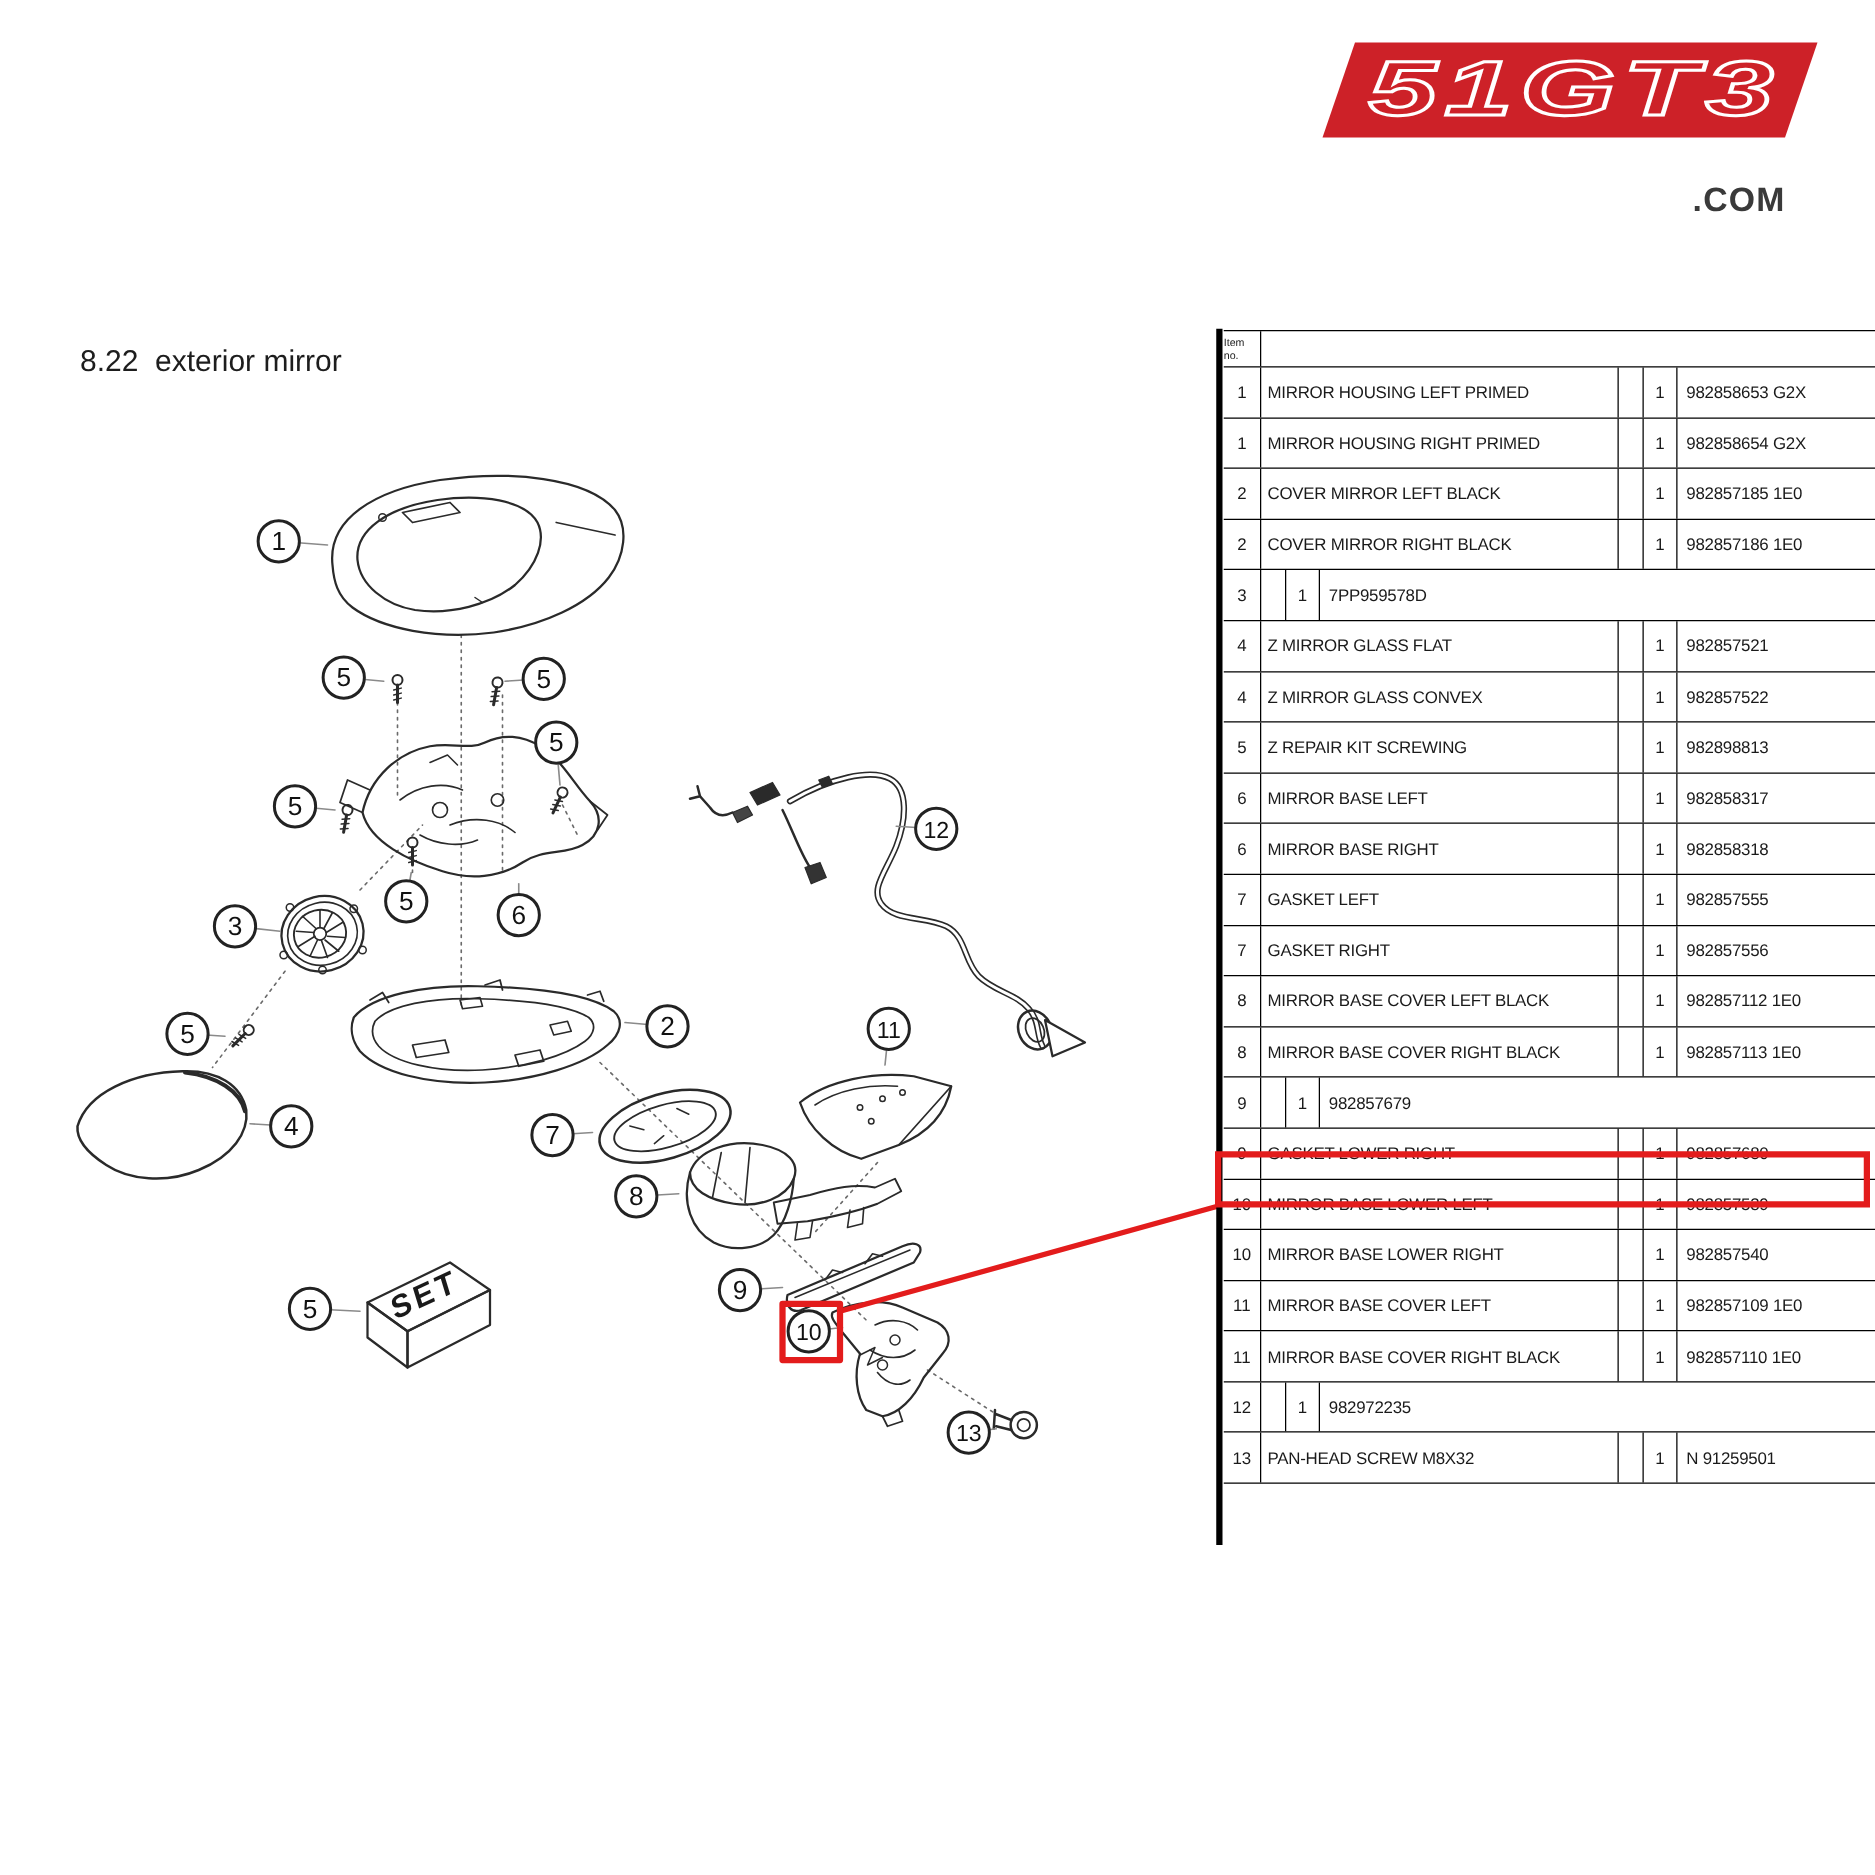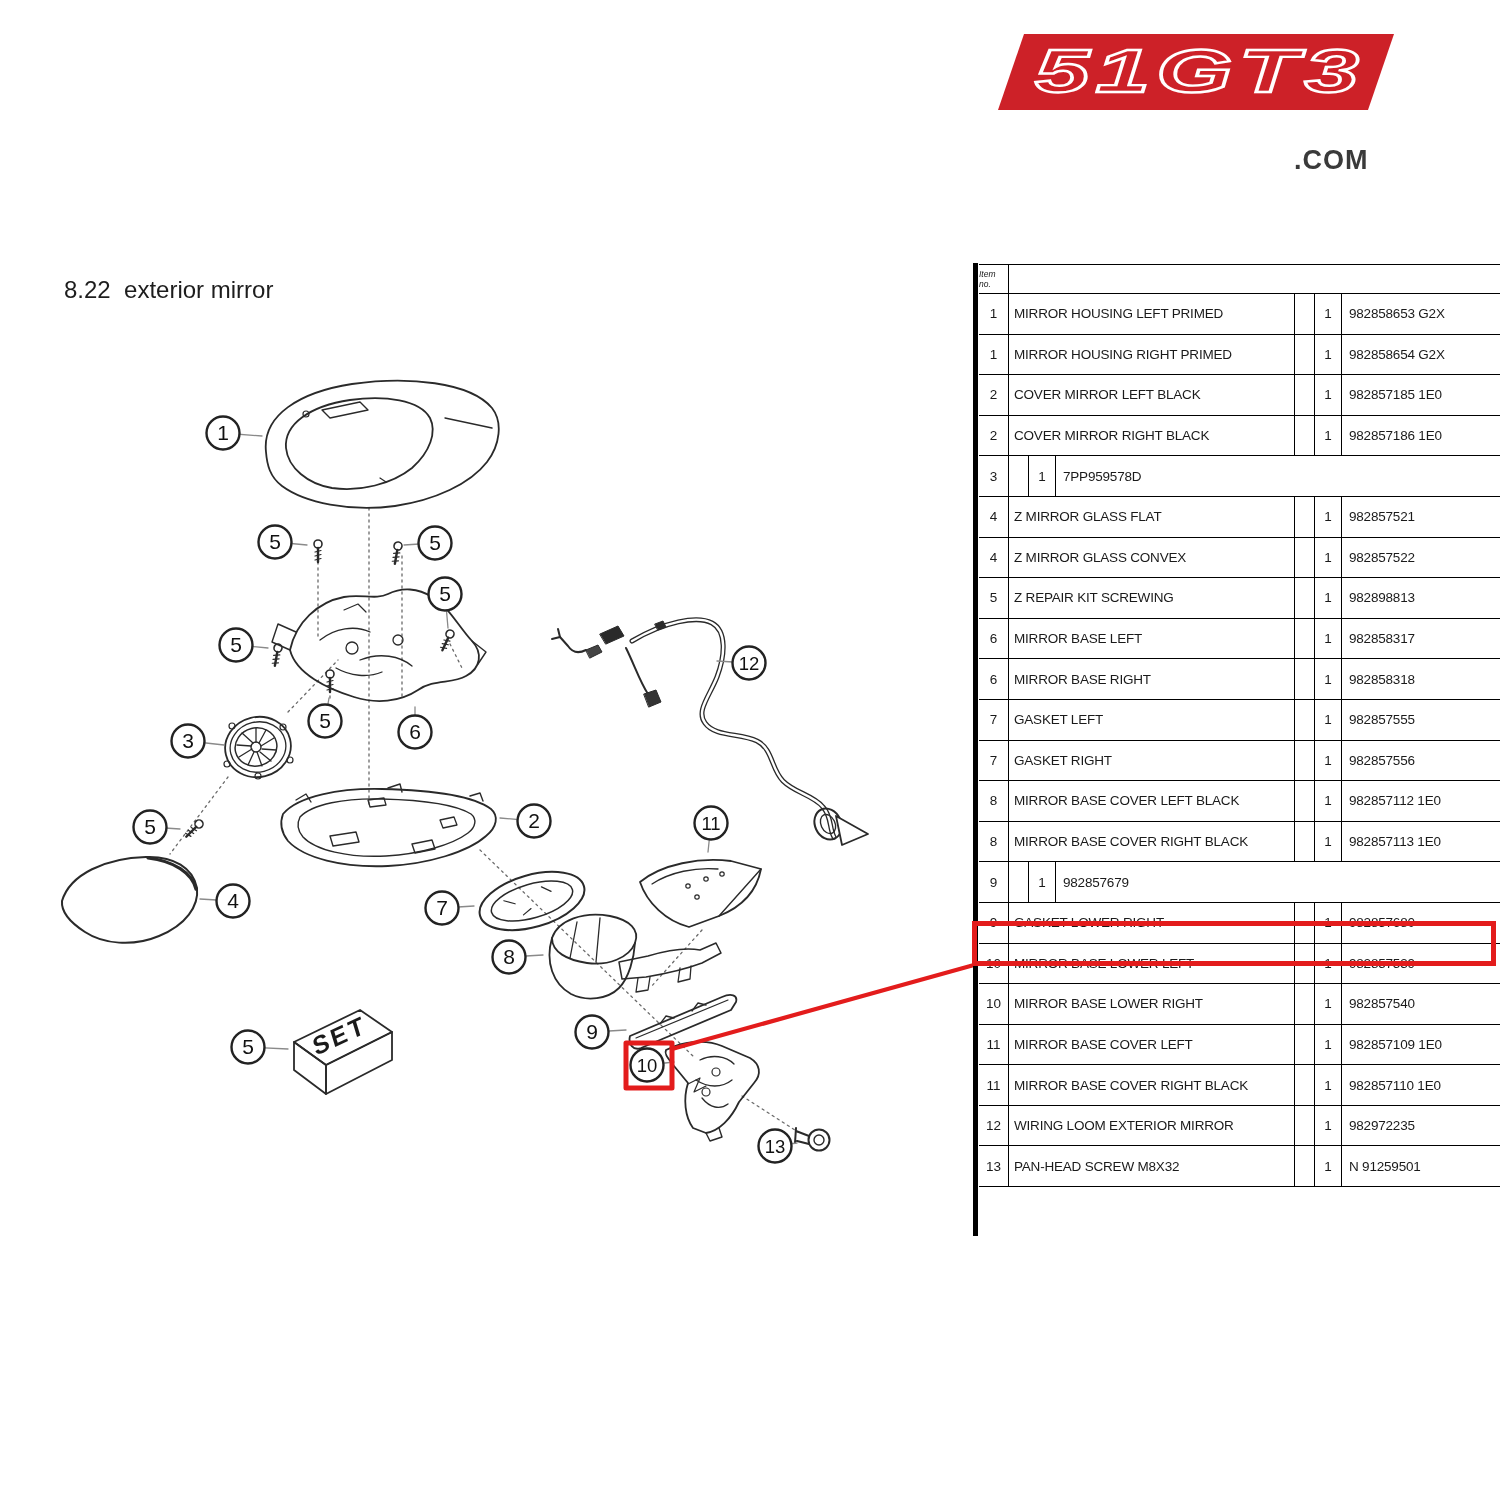--- a/index.html
+++ b/index.html
@@ -7,7 +7,7 @@
         font-family:"Liberation Sans", sans-serif;color:#1a1a1a;}
   .title{position:absolute;left:64px;top:276px;font-size:24px;color:#1d1d1d;white-space:pre;}
   
-  .logo{position:absolute;left:996px;top:32px;width:400px;height:120px;}
+  .logo{position:absolute;left:1056px;top:32px;width:400px;height:120px;}
   .tld{position:absolute;left:298px;top:82px;font-size:27px;font-weight:bold;color:#3a3a3a;letter-spacing:1px;margin-top:31px;}
   
   #diagram{position:absolute;left:0;top:0;width:1500px;height:1500px;}

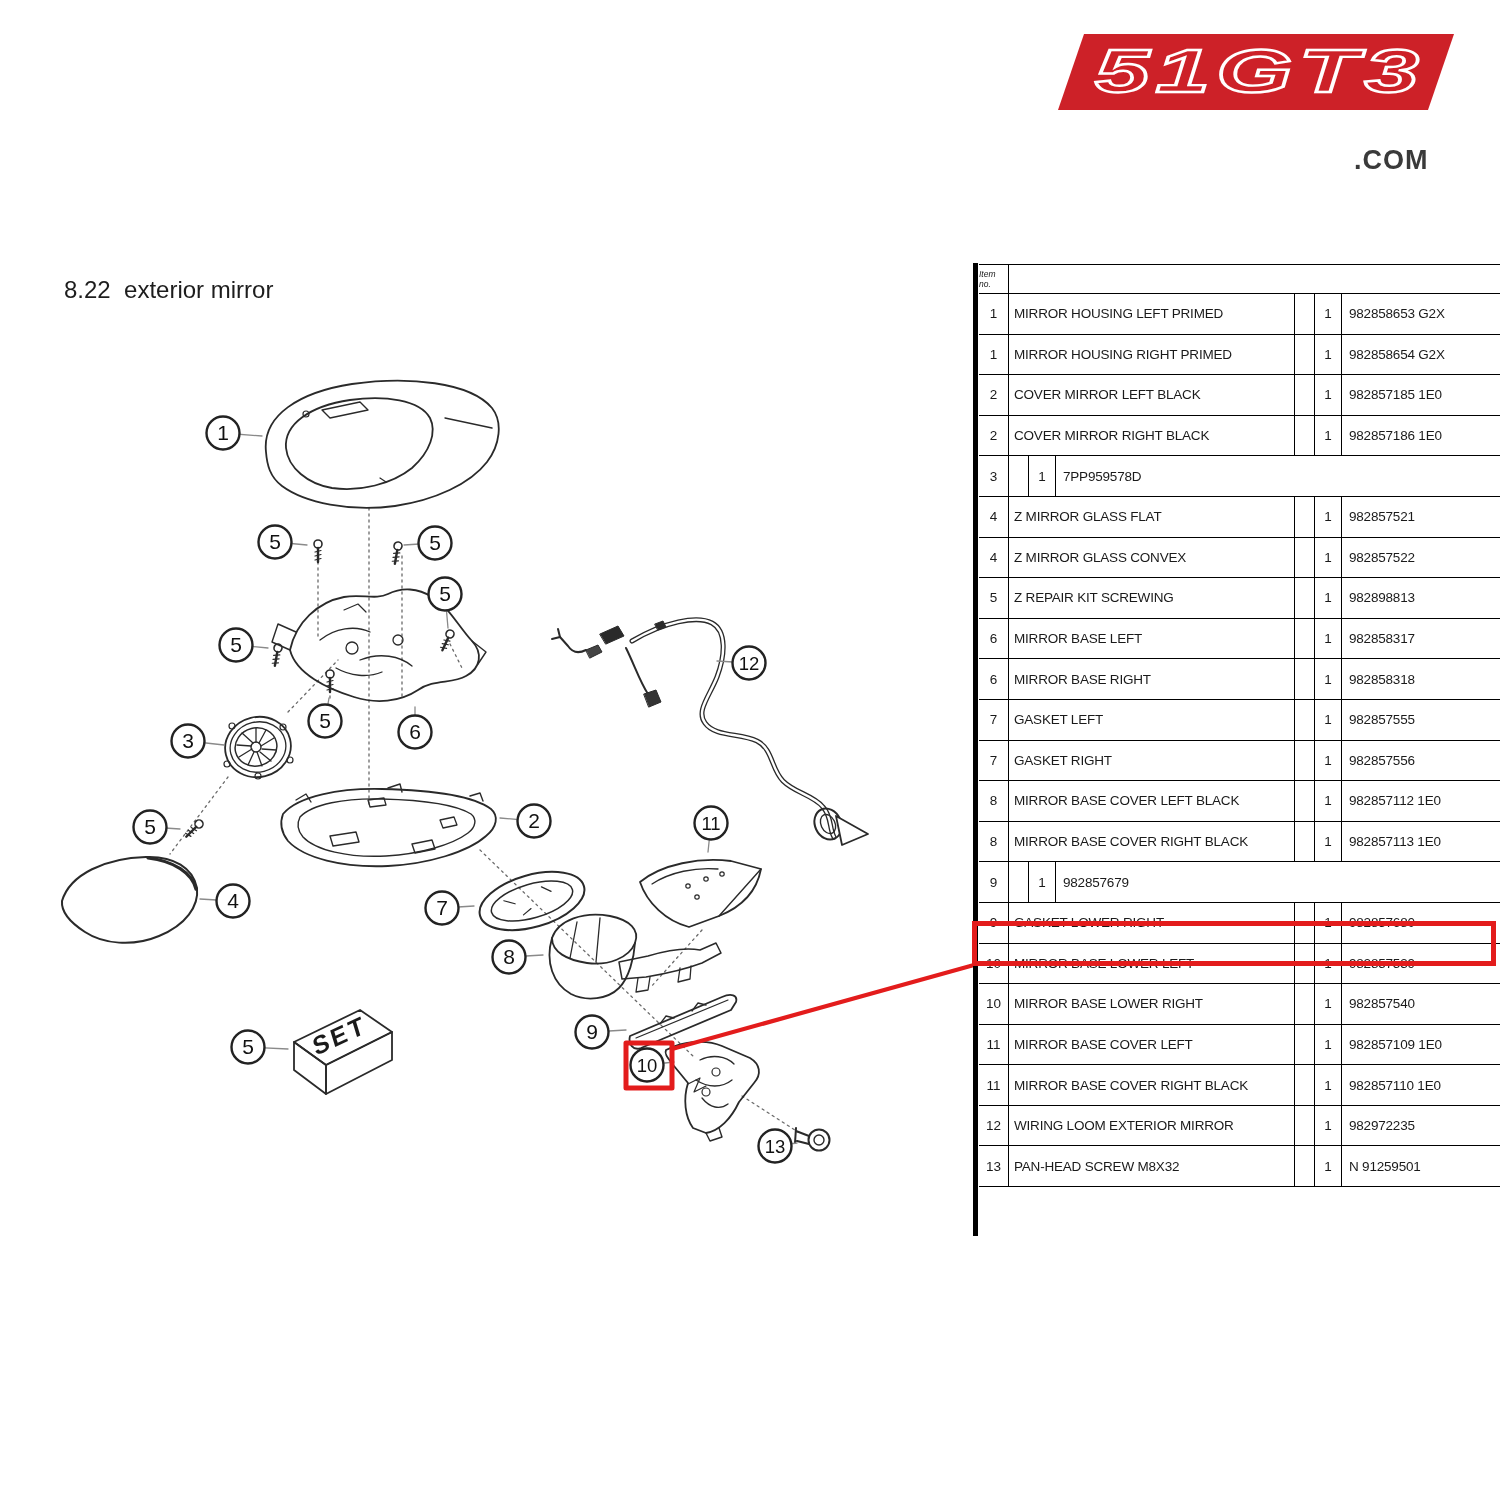--- a/index.html
+++ b/index.html
@@ -14,7 +14,7 @@
   
   .ptable{position:absolute;left:979px;top:264px;width:521px;border-top:1px solid #000;}
   .trow,.thead{display:flex;align-items:stretch;border-bottom:1px solid #000;}
-  .thead{height:28px;font-style:italic;}
+  .thead{height:28px;}
   .trow{height:39.6px;}
   .cell{display:flex;align-items:center;border-right:1px solid #000;overflow:hidden;}
   .c-item{width:29px;justify-content:center;font-size:13.5px;}

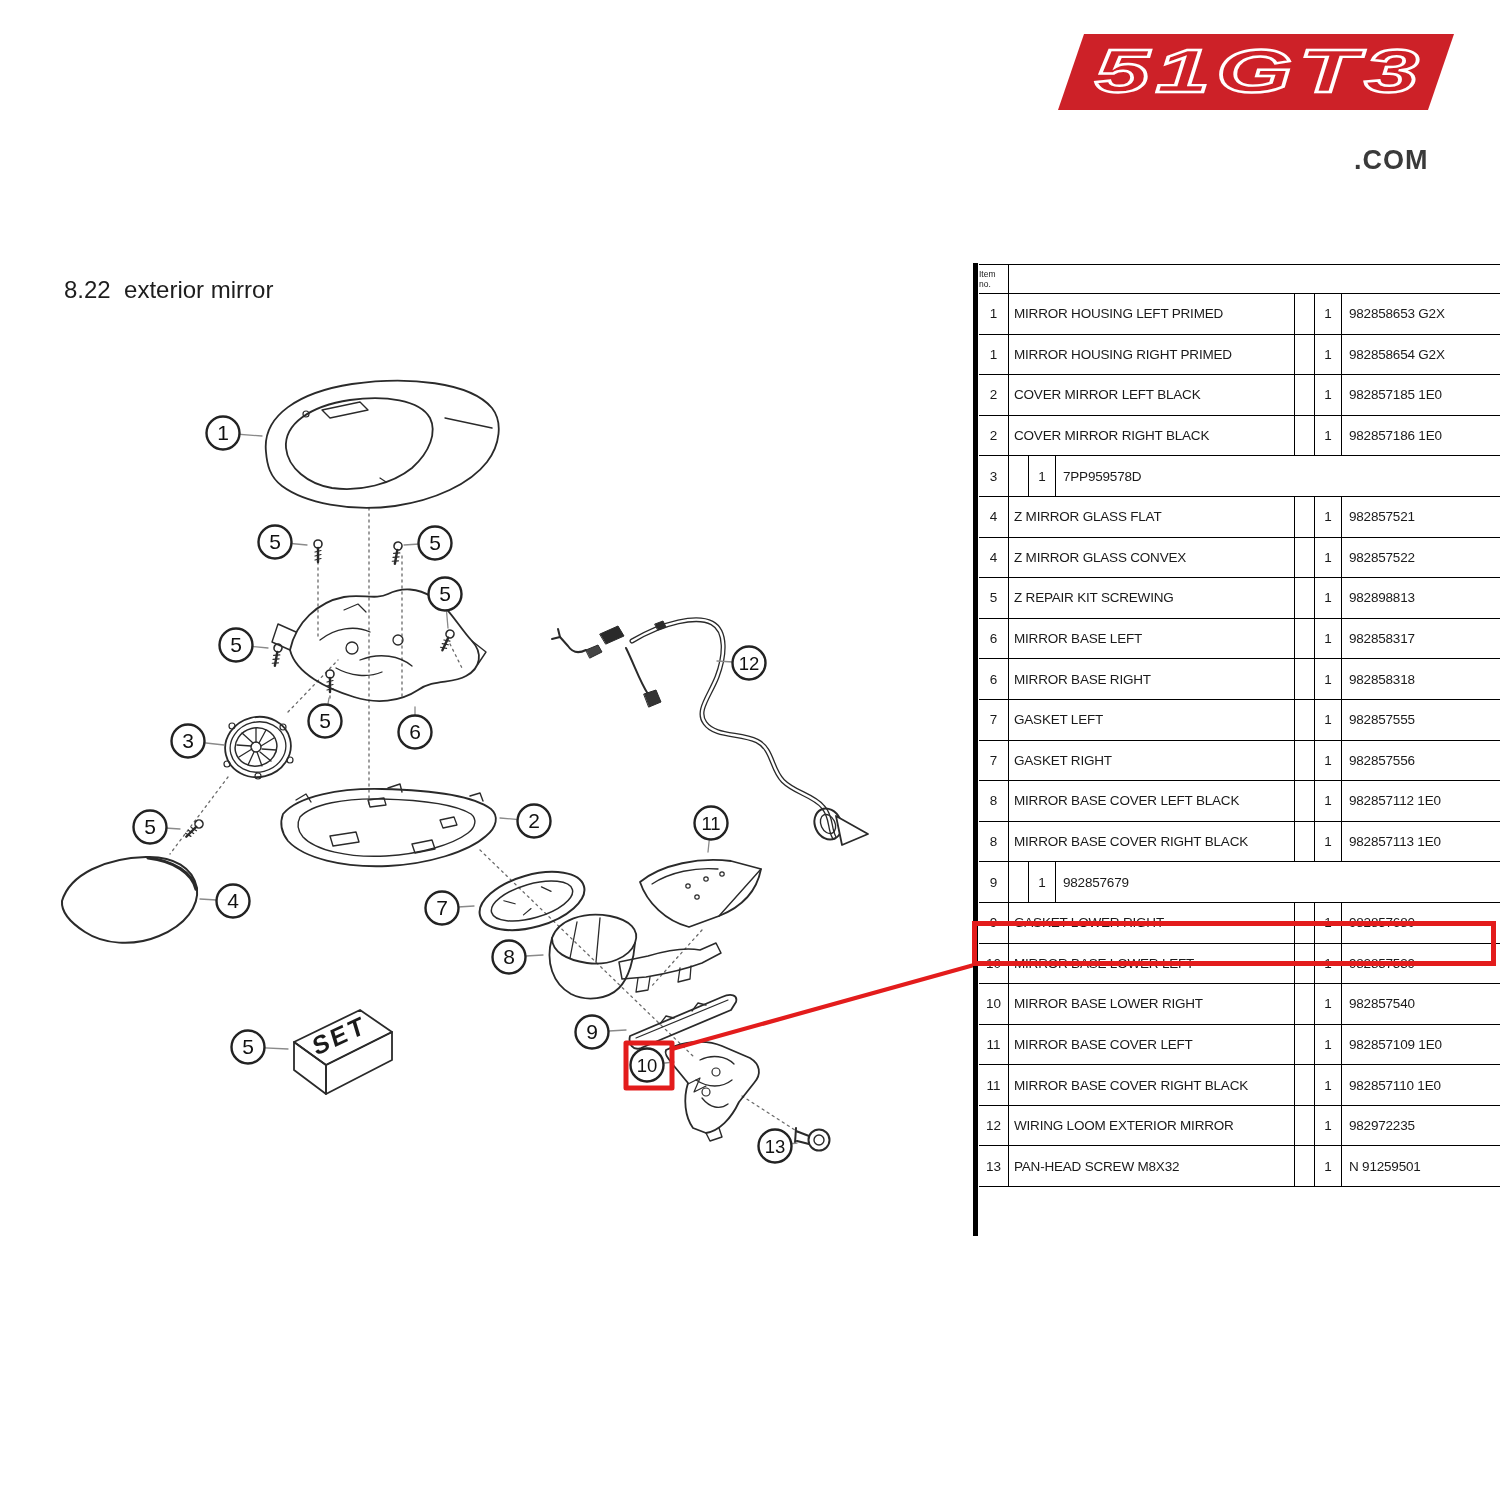--- a/index.html
+++ b/index.html
@@ -494,7 +494,6 @@
         </div>
         <div class="trow">
           <div class="cell c-item">12</div>
-          <div class="cell c-desc">WIRING LOOM EXTERIOR MIRROR</div>
           <div class="cell c-m"></div>
           <div class="cell c-pc">1</div>
           <div class="cell c-mat">982972235</div>

